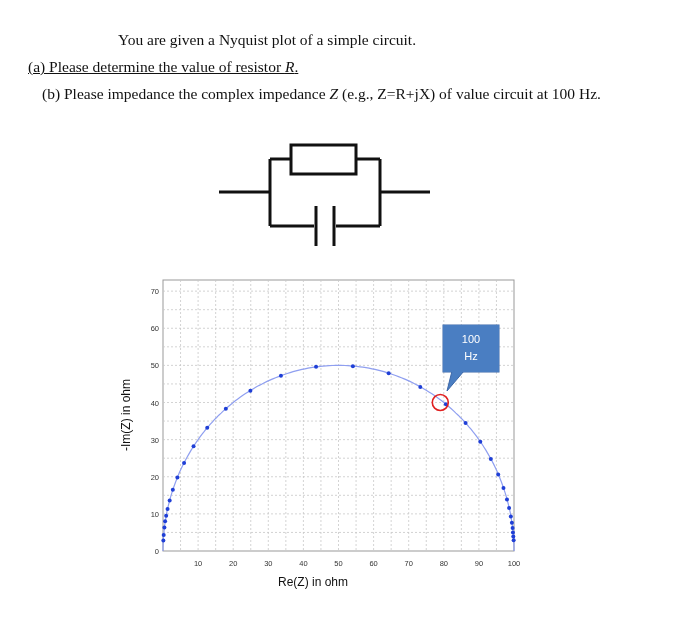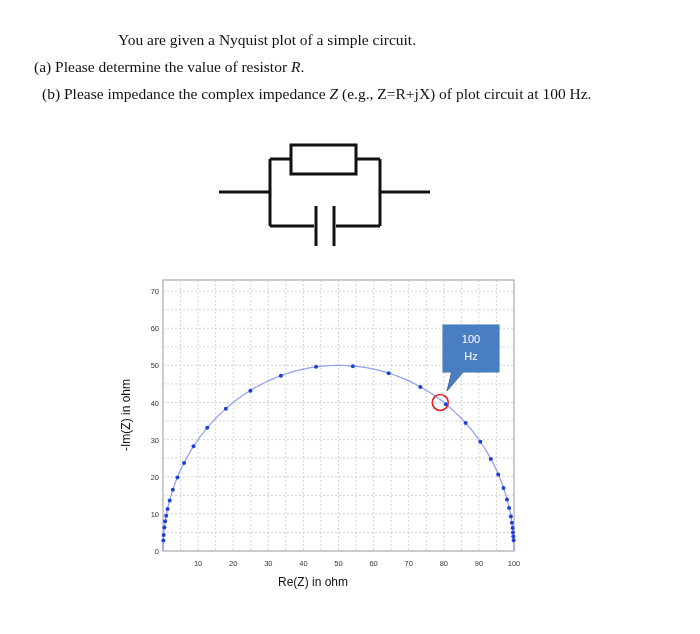--- a/index.html
+++ b/index.html
@@ -15,7 +15,7 @@
 <body>
 
 <div class="q" style="left:118px; top:31px;text-align:right;">You are given a Nyquist plot of a simple circuit.</div>
-<div class="q" style="left:34px; top:58px;"><span>(a) Please determine the value of resistor </span><i>R</i><span>.</span></div>
+<div class="q" style="left:28px; top:58px;text-decoration:underline;"><span>(a) Please determine the value of resistor </span><i>R</i><span>.</span></div>
 <div class="q" style="left:42px; top:85px;"><span>(b) Please impedance the complex impedance </span><i>Z</i><span> (e.g., Z=R+jX) of plot circuit at 100 Hz.</span></div>
 
 <svg class="circuit" width="700" height="270">

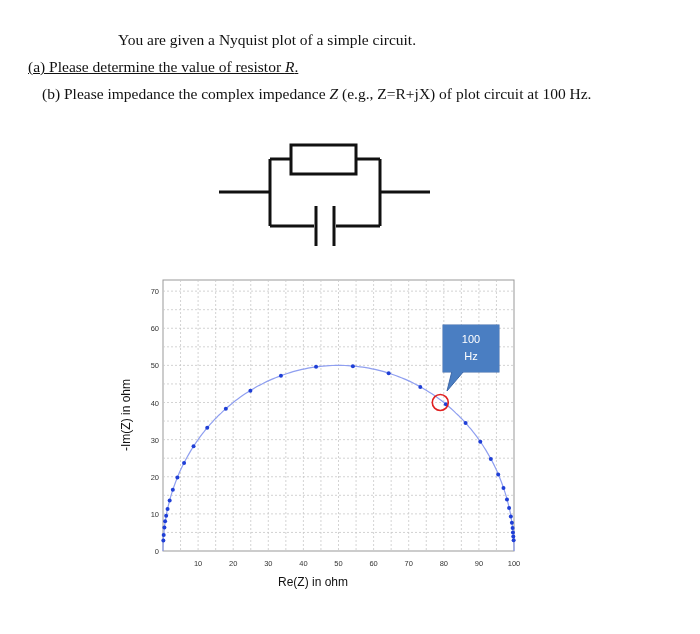--- a/index.html
+++ b/index.html
@@ -16,7 +16,7 @@
 
 <div class="q" style="left:118px; top:31px;text-align:right;">You are given a Nyquist plot of a simple circuit.</div>
 <div class="q" style="left:28px; top:58px;text-decoration:underline;"><span>(a) Please determine the value of resistor </span><i>R</i><span>.</span></div>
-<div class="q" style="left:42px; top:85px;"><span>(b) Please impedance the complex impedance </span><i>Z</i><span> (e.g., Z=R+jX) of plot circuit at 100 Hz.</span></div>
+<div class="q" style="left:42px; top:85px;"><span>(b) Please impedance the complex impedance </span><i>Z</i><span> (e.g., Z=R+jX) of value circuit at 100 Hz.</span></div>
 
 <svg class="circuit" width="700" height="270">
   <g stroke="#111" stroke-width="3" fill="none">

